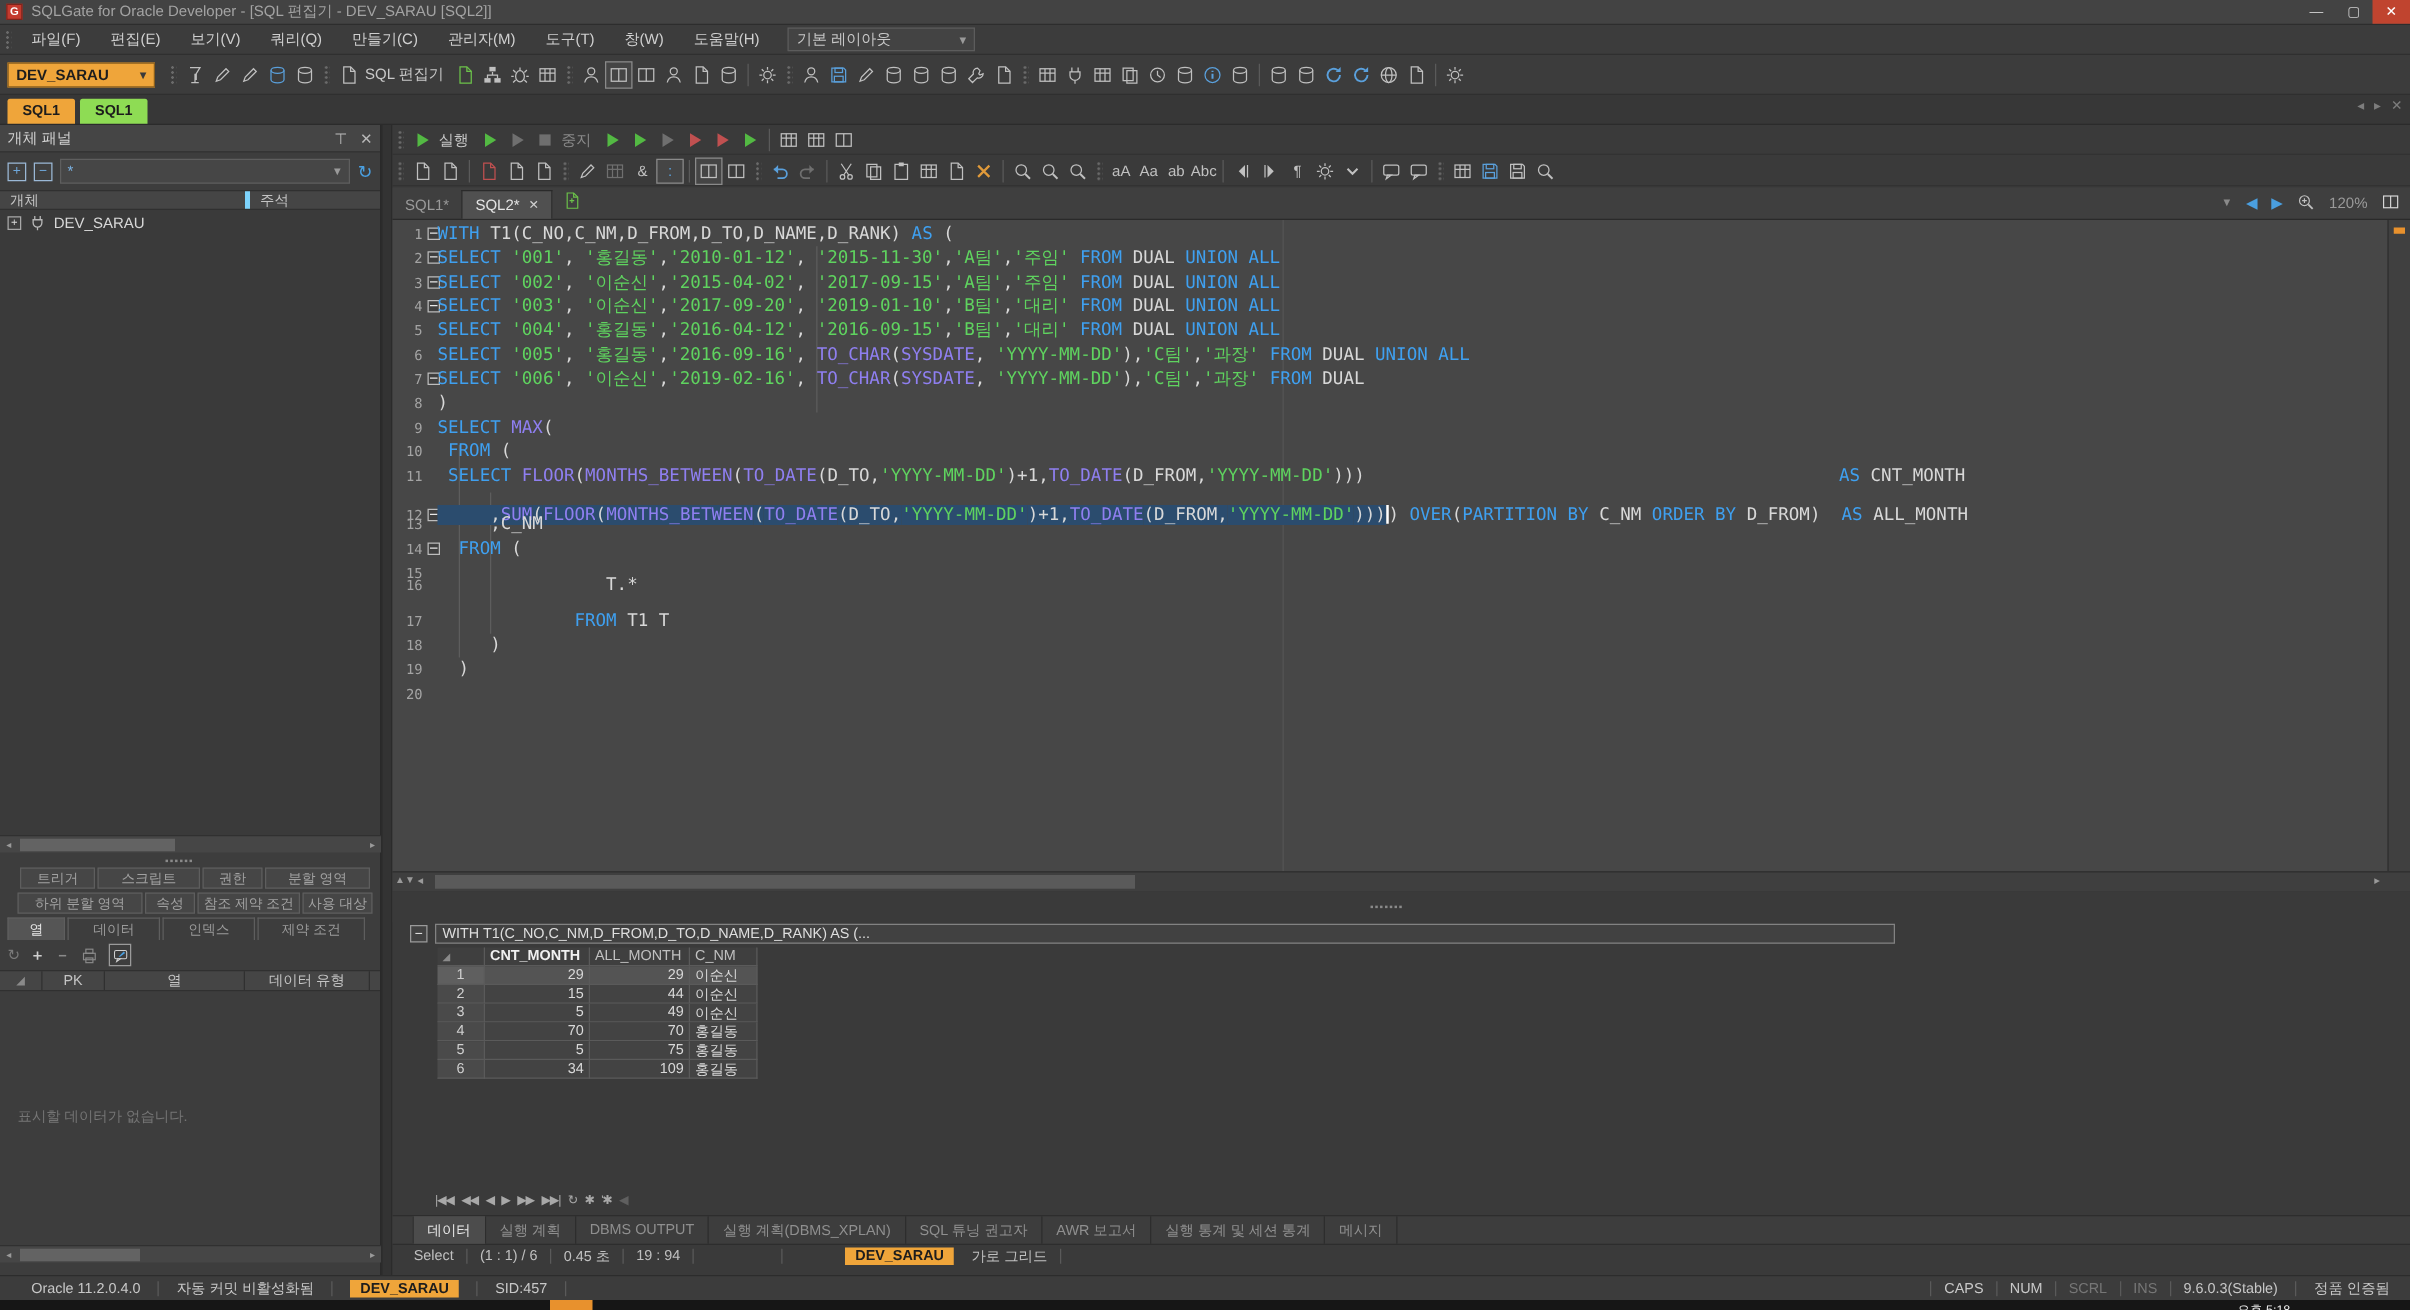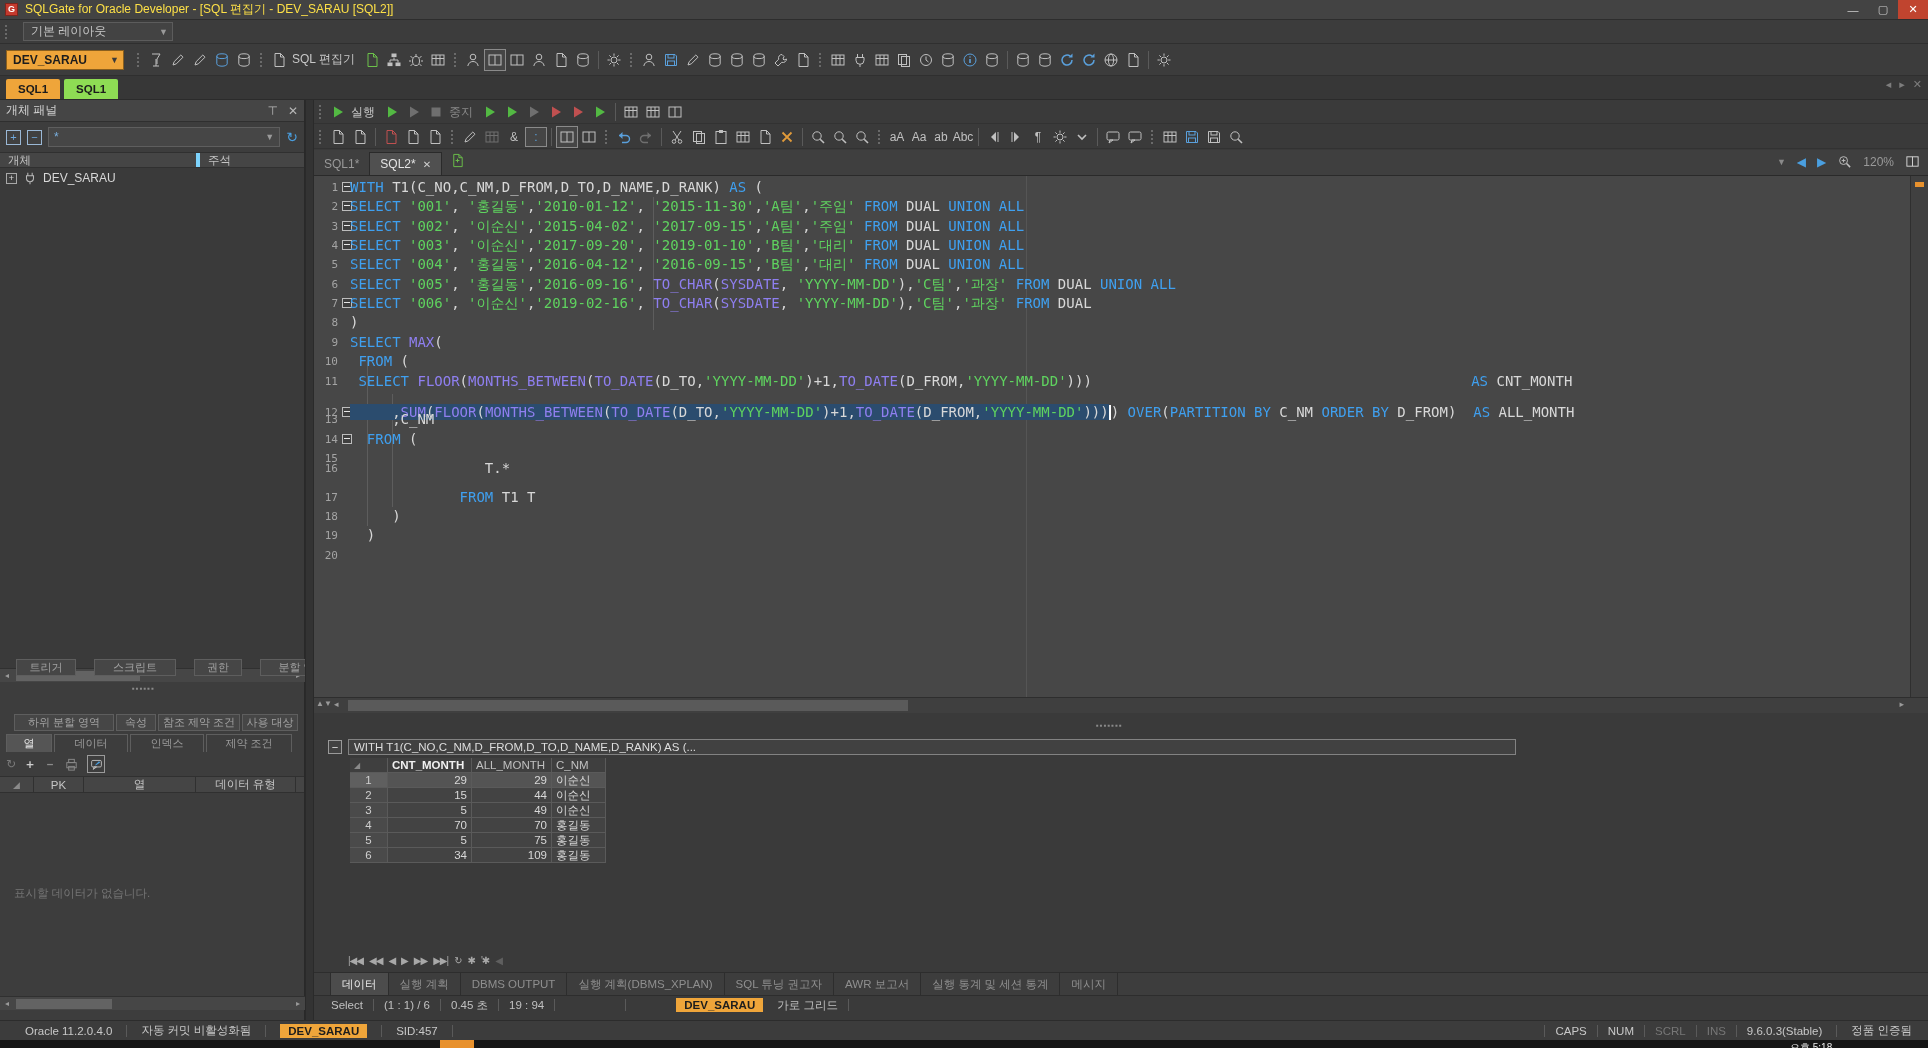--- a/index.html
+++ b/index.html
@@ -12,7 +12,7 @@
   
   #titlebar { left:0; top:0; width:1928px; height:20px; background:#434343; border-bottom:1px solid #2d2d2d; display:flex; align-items:center; }
   #appicon { width:13px; height:13px; background:#c43a2e; border:1px solid #7e241c; margin:0 7px 0 5px; color:#fff; font-size:9px; font-weight:bold; text-align:center; line-height:11px; }
-  #title { color:#fde047; font-size:12px; }
+  #title { color:#a3a3a3; font-size:12px; }
   #wincontrols { position:absolute; right:0; top:0; height:20px; display:flex; }
   .winbtn { width:30px; height:19px; display:flex; align-items:center; justify-content:center; color:#cfcfcf; font-size:11px; }
   .winbtn.close { background:#c0442f; color:#fff; }

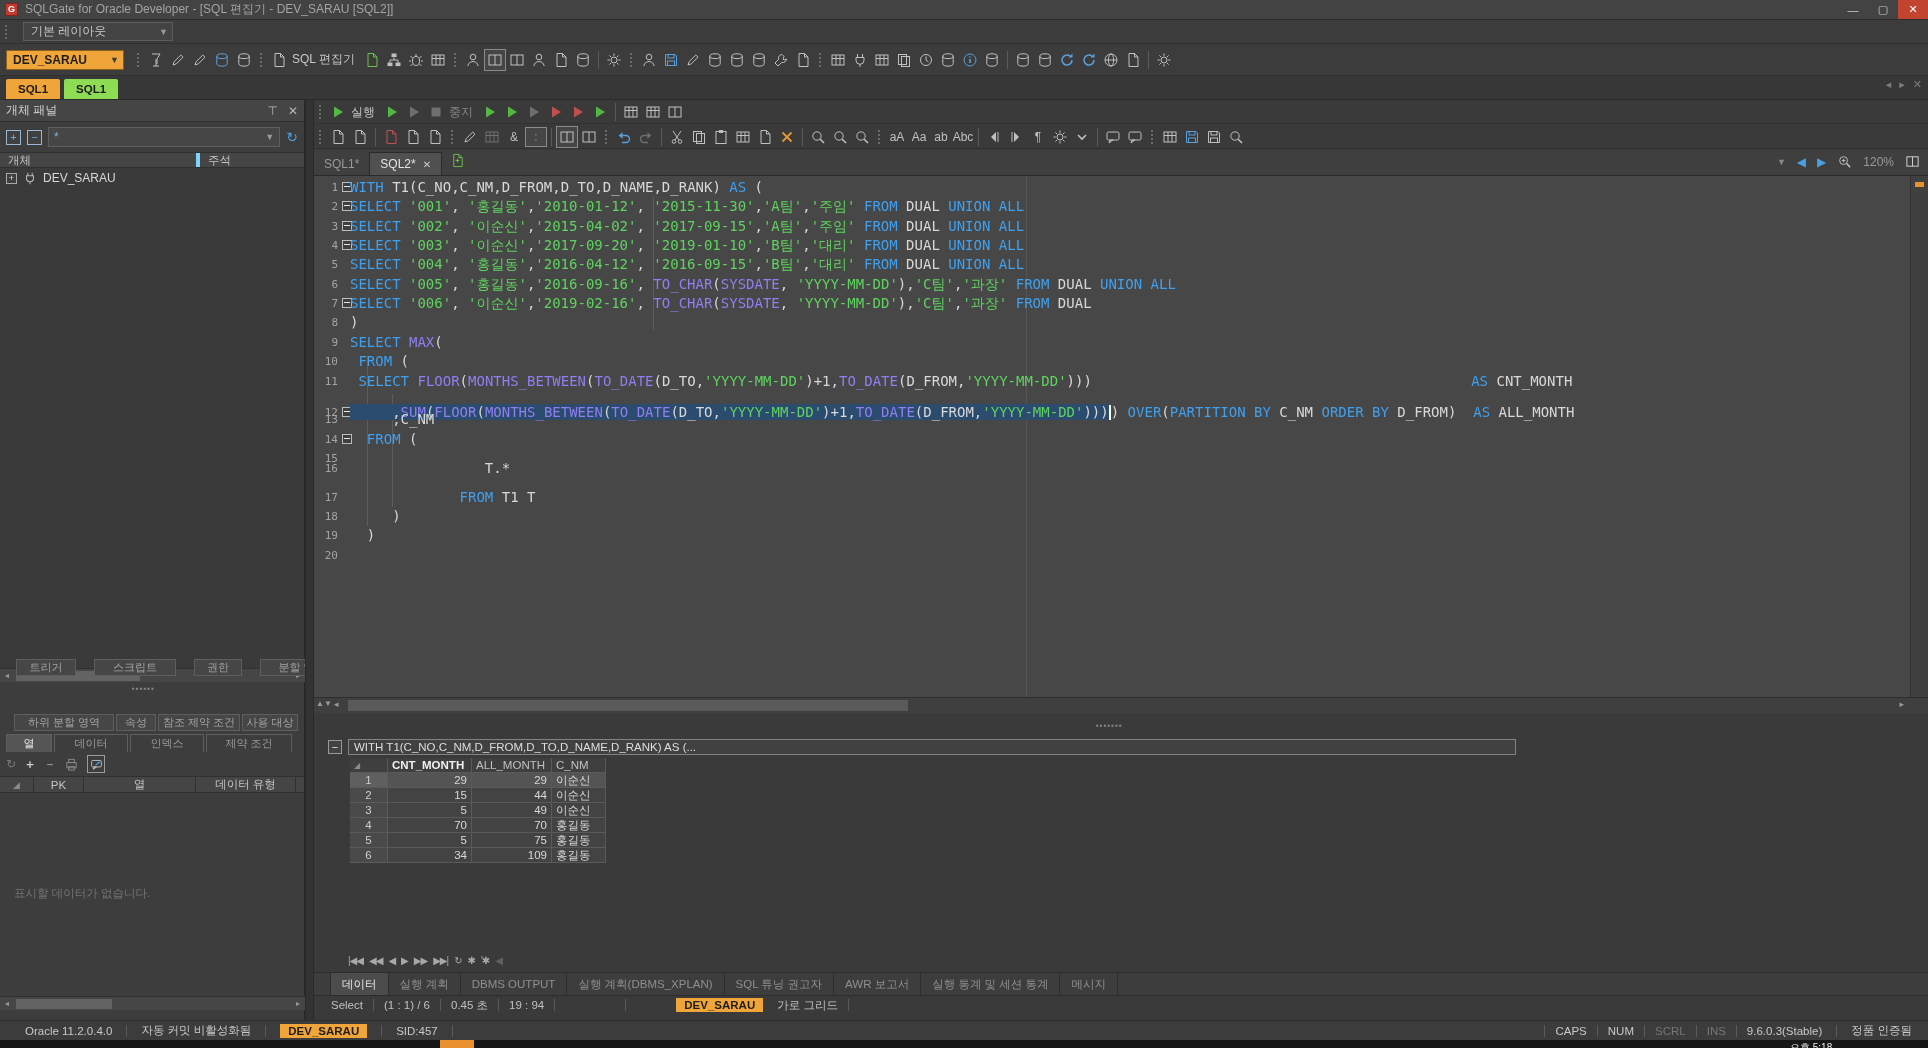--- a/index.html
+++ b/index.html
@@ -147,6 +147,17 @@
 
   <div id="menubar" class="abs">
     <div class="grip"></div>
+    <div id="menuitems" class="row">
+        <div class="menu-item">파일(F)</div>
+        <div class="menu-item">편집(E)</div>
+        <div class="menu-item">보기(V)</div>
+        <div class="menu-item">쿼리(Q)</div>
+        <div class="menu-item">만들기(C)</div>
+        <div class="menu-item">관리자(M)</div>
+        <div class="menu-item">도구(T)</div>
+        <div class="menu-item">창(W)</div>
+        <div class="menu-item">도움말(H)</div>
+      </div>
     <div class="combo" style="width:150px;margin-left:10px">
       <span>기본 레이아웃</span>
         <span class="arr">▼</span>

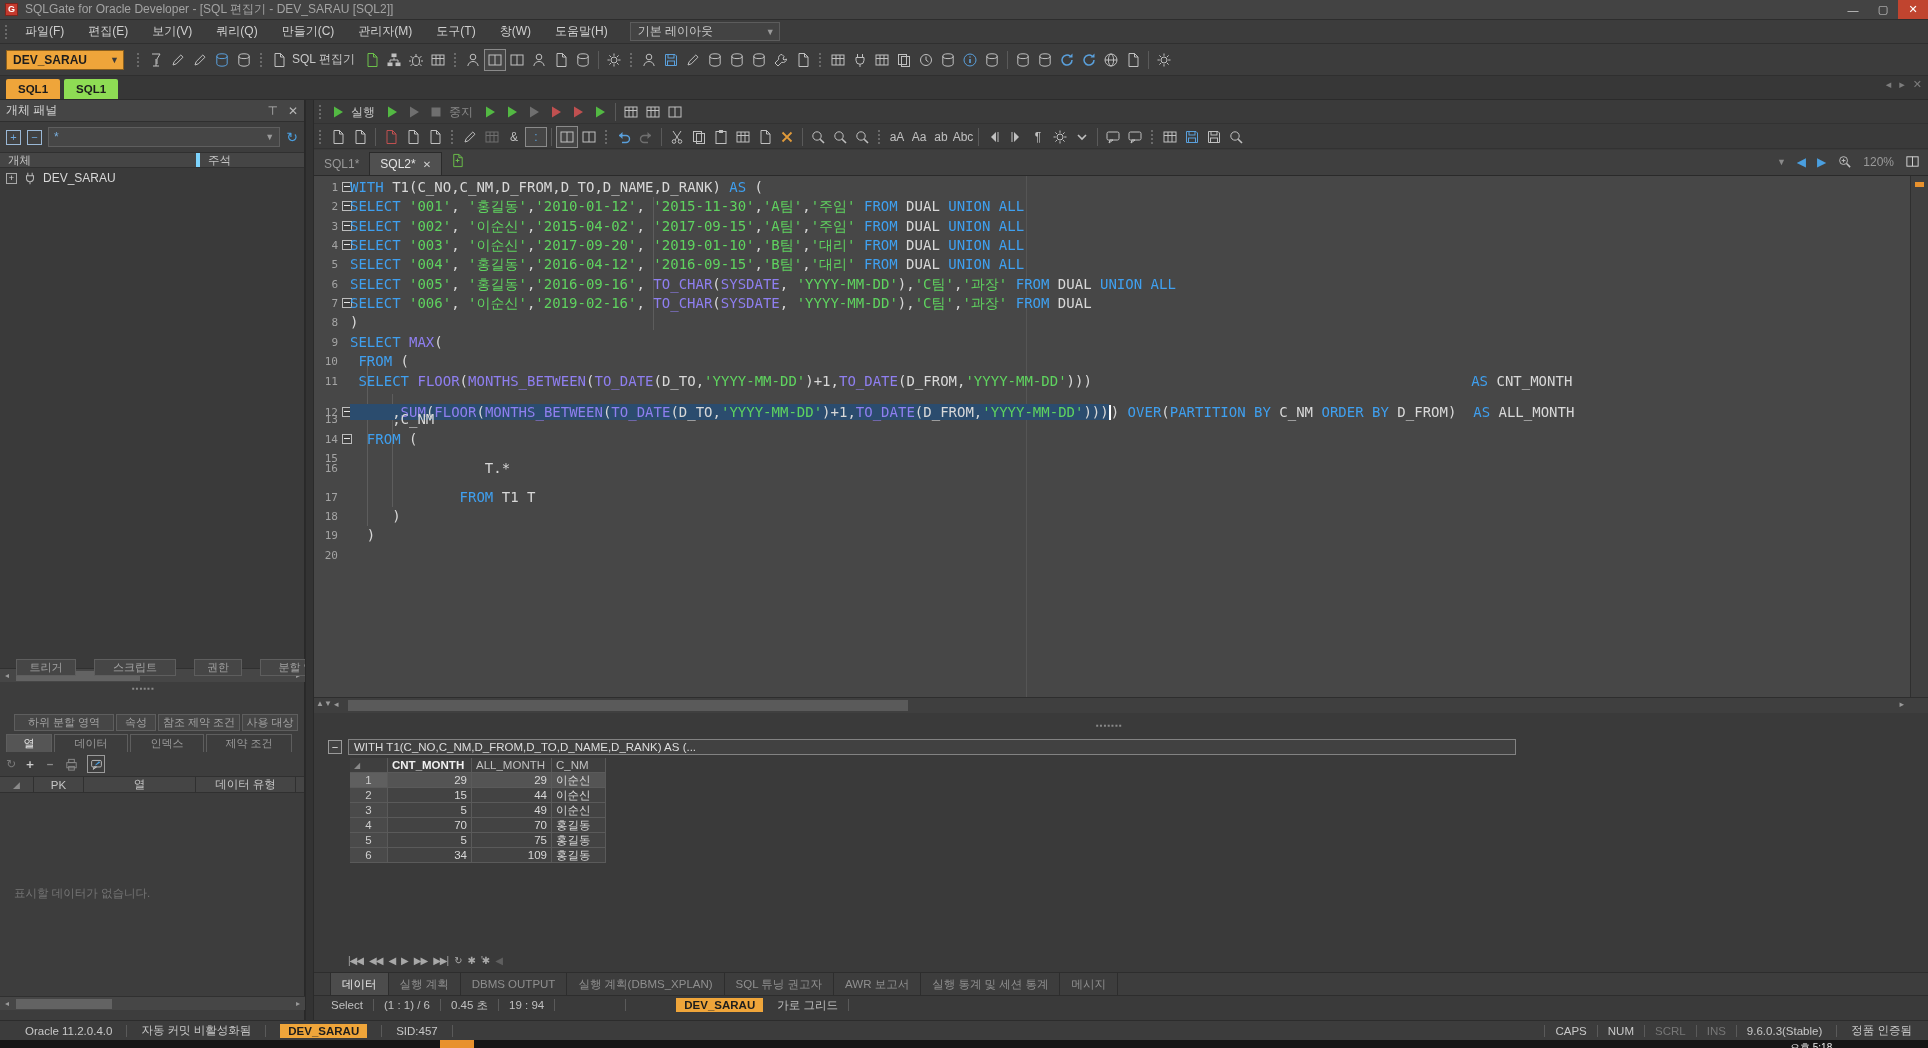--- a/index.html
+++ b/index.html
@@ -466,7 +466,7 @@
       <span class="sarr" style="right:0">▸</span>
     </div>
     <div class="gripdots" style="left:132px;top:584px">▪▪▪▪▪▪</div>
-    <div id="op-btnrow1" class="row" style="position:absolute;left:16px;top:559px;gap:18px">
+    <div id="op-btnrow1" class="row" style="position:absolute;left:16px;top:594px;gap:2px">
         <div class="panelbtn" style="width: 60px;">트리거</div>
         <div class="panelbtn" style="width: 82px;">스크립트</div>
         <div class="panelbtn" style="width: 48px;">권한</div>

